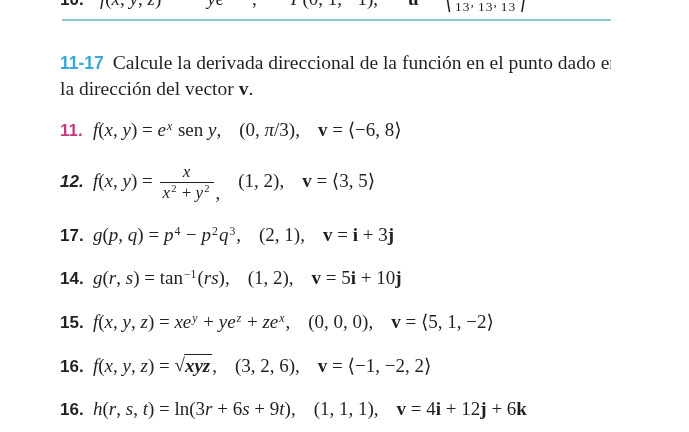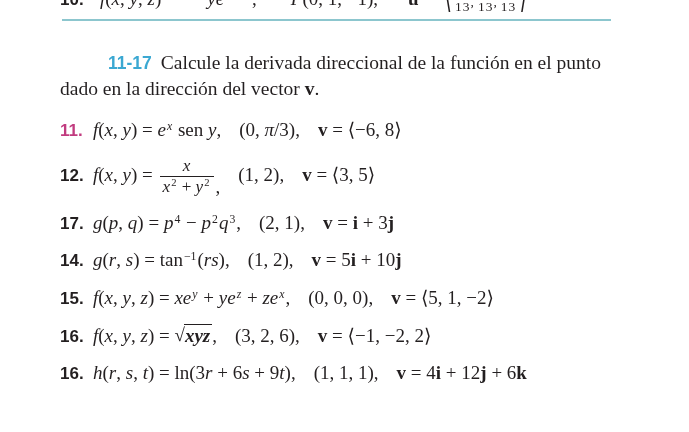--- a/index.html
+++ b/index.html
@@ -51,7 +51,7 @@
 
   <div class="rule" id="divider" style="background: rgb(140, 198, 206);"></div>
 
-  <p class="heading"><span class="range" id="range" style="color: rgb(59, 168, 210); margin-left: 48px;">11-17</span><span>Calcule la derivada direccional de la función en el punto dado en la dirección del vector </span><span class="bf">v</span><span>.</span></p>
+  <p class="heading"><span class="range" id="range" style="color: rgb(59, 168, 210);">11-17</span><span>Calcule la derivada direccional de la función en el punto dado en la dirección del vector </span><span class="bf">v</span><span>.</span></p>
 
   <div class="list" id="exercise-list">
       <div class="ex">

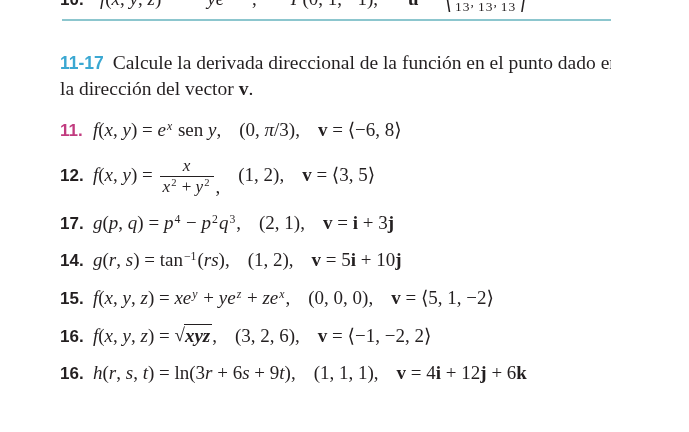--- a/index.html
+++ b/index.html
@@ -12,7 +12,7 @@
   .rule{position:absolute;top:19px;left:62px;width:562px;height:2px;}
   .heading{margin:50px 58px 0 60px;width:572px;line-height:26px;font-size:19.5px;}
   .range{font-family:"Liberation Sans","DejaVu Sans",sans-serif;font-weight:700;font-size:17.5px;margin-right:9px;}
-  .list{margin:16px 16px 0 60px;display:flex;flex-direction:column;gap:15px;}
+  .list{margin:16px 16px 0 60px;display:flex;flex-direction:column;gap:21px;}
   .ex{display:flex;align-items:baseline;}
   .num{flex:0 0 33px;font-family:"Liberation Sans","DejaVu Sans",sans-serif;font-weight:700;font-size:17px;}
   .segs{white-space:nowrap;}

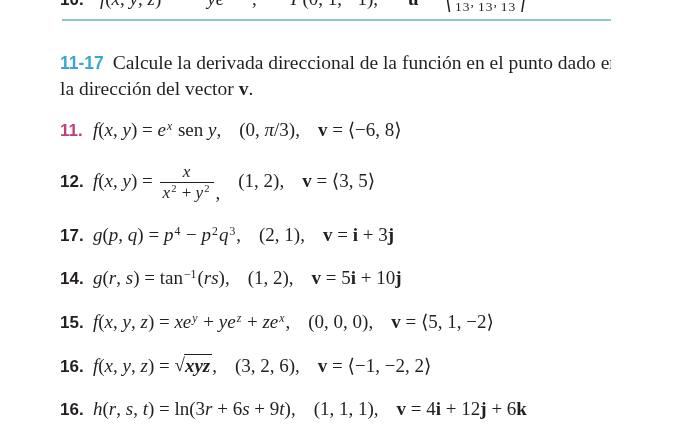--- a/index.html
+++ b/index.html
@@ -59,7 +59,7 @@
         <span class="segs"><span class="it">f</span><span class="rm">(</span><span class="it">x</span><span class="rm">, </span><span class="it">y</span><span class="rm">) = </span><span class="it">e</span><span class="sup"><span class="it">x</span></span><span class="rm"> sen </span><span class="it">y</span><span class="rm">,</span><span class="gap" style="width: 18px;"></span><span class="rm">(0, </span><span class="it">π</span><span class="rm">/3),</span><span class="gap" style="width: 18px;"></span><span class="bf">v</span><span class="rm"> = ⟨−6, 8⟩</span></span>
       </div>
       <div class="ex">
-        <span class="num" style="color: rgb(35, 31, 32);">12.</span>
+        <span class="num" style="color: rgb(35, 31, 32); font-style: italic;">12.</span>
         <span class="segs"><span class="it">f</span><span class="rm">(</span><span class="it">x</span><span class="rm">, </span><span class="it">y</span><span class="rm">) = </span><span class="frac"><span class="n"><span class="it">x</span></span><span class="d"><span class="it">x</span><span class="sup"><span class="rm">2</span></span><span class="rm"> + </span><span class="it">y</span><span class="sup"><span class="rm">2</span></span></span></span><span class="rm lowc">,</span><span class="gap" style="width: 18px;"></span><span class="rm">(1, 2),</span><span class="gap" style="width: 18px;"></span><span class="bf">v</span><span class="rm"> = ⟨3, 5⟩</span></span>
       </div>
       <div class="ex">

